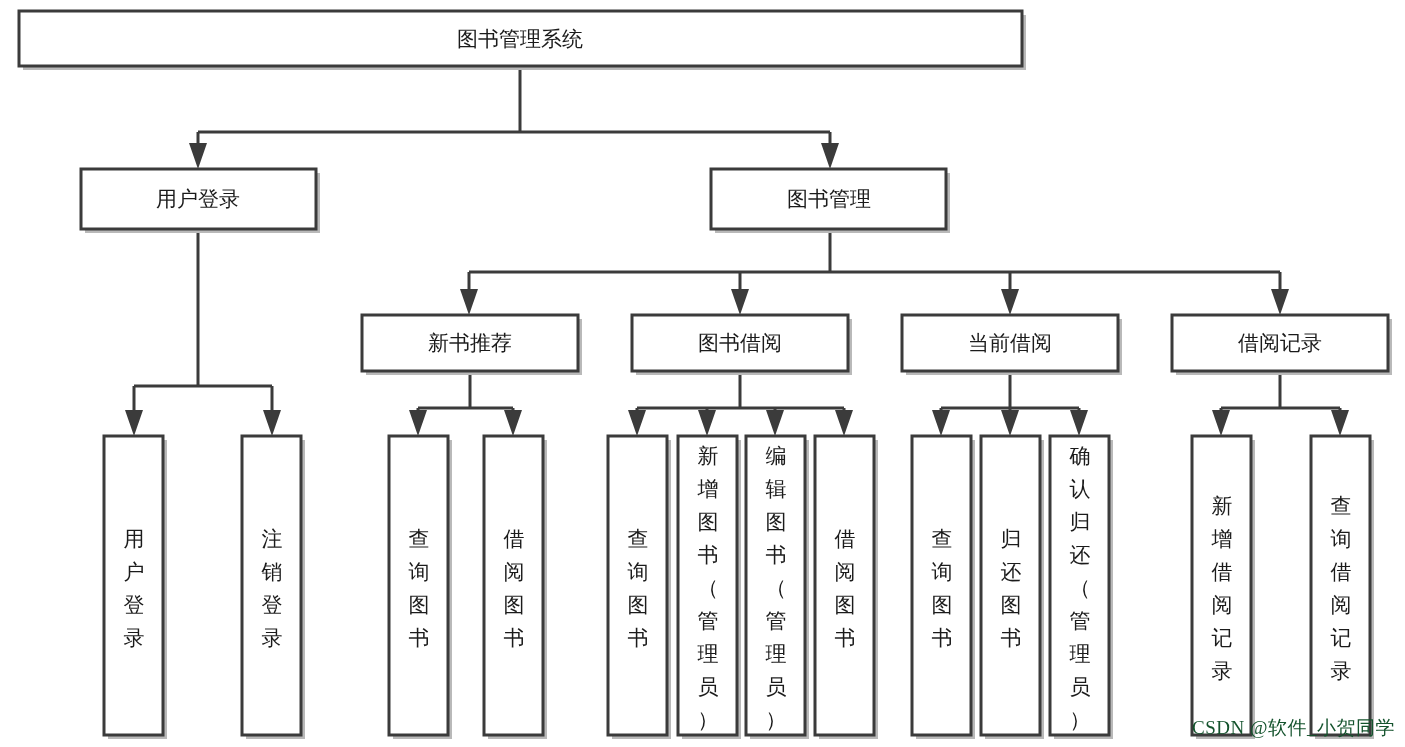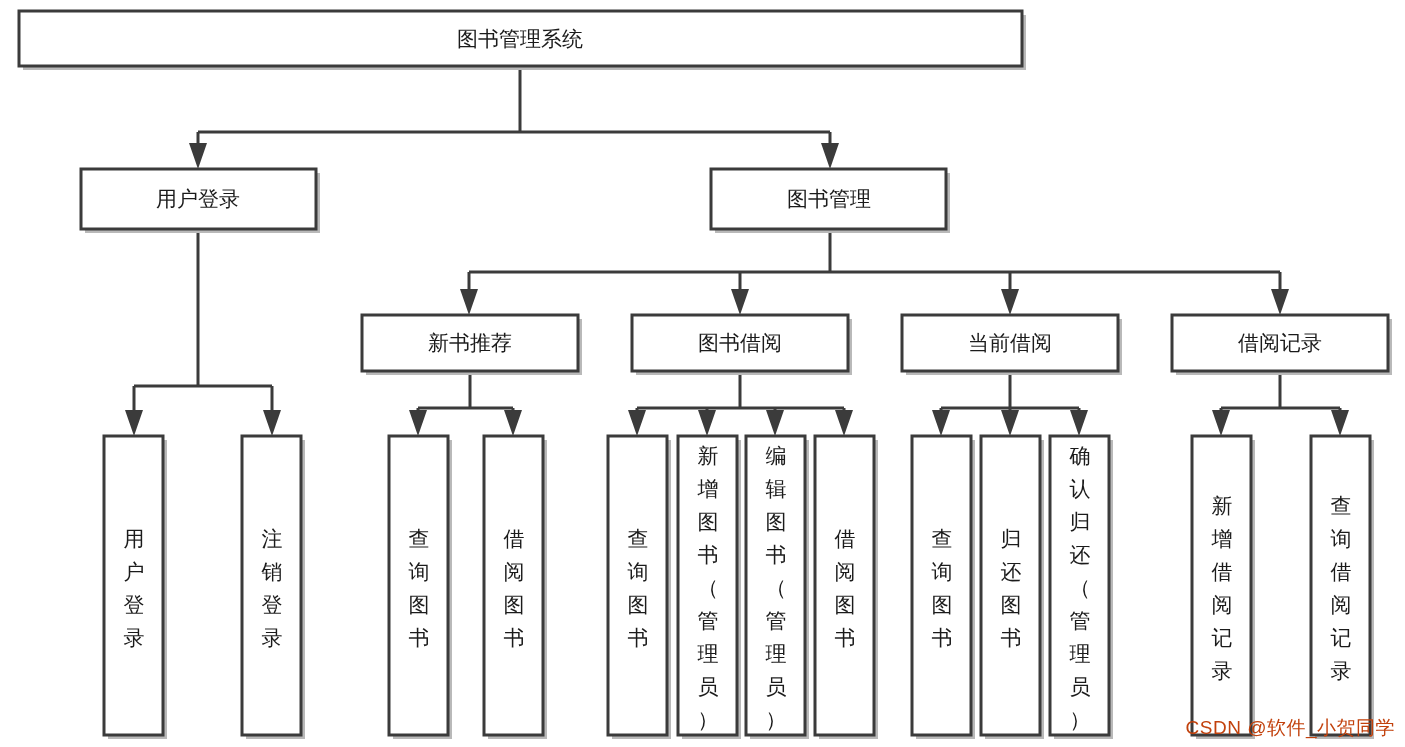--- a/index.html
+++ b/index.html
@@ -61,9 +61,9 @@
     position: absolute;
     right: 10px;
     bottom: 6px;
-    color: #c2410c;
+    color: #14532d;
     font-size: 19px;
-    font-family: Liberation Sans, sans-serif;
+    font-family: Liberation Serif, serif;
     white-space: nowrap;
     letter-spacing: 0.5px;
   }

